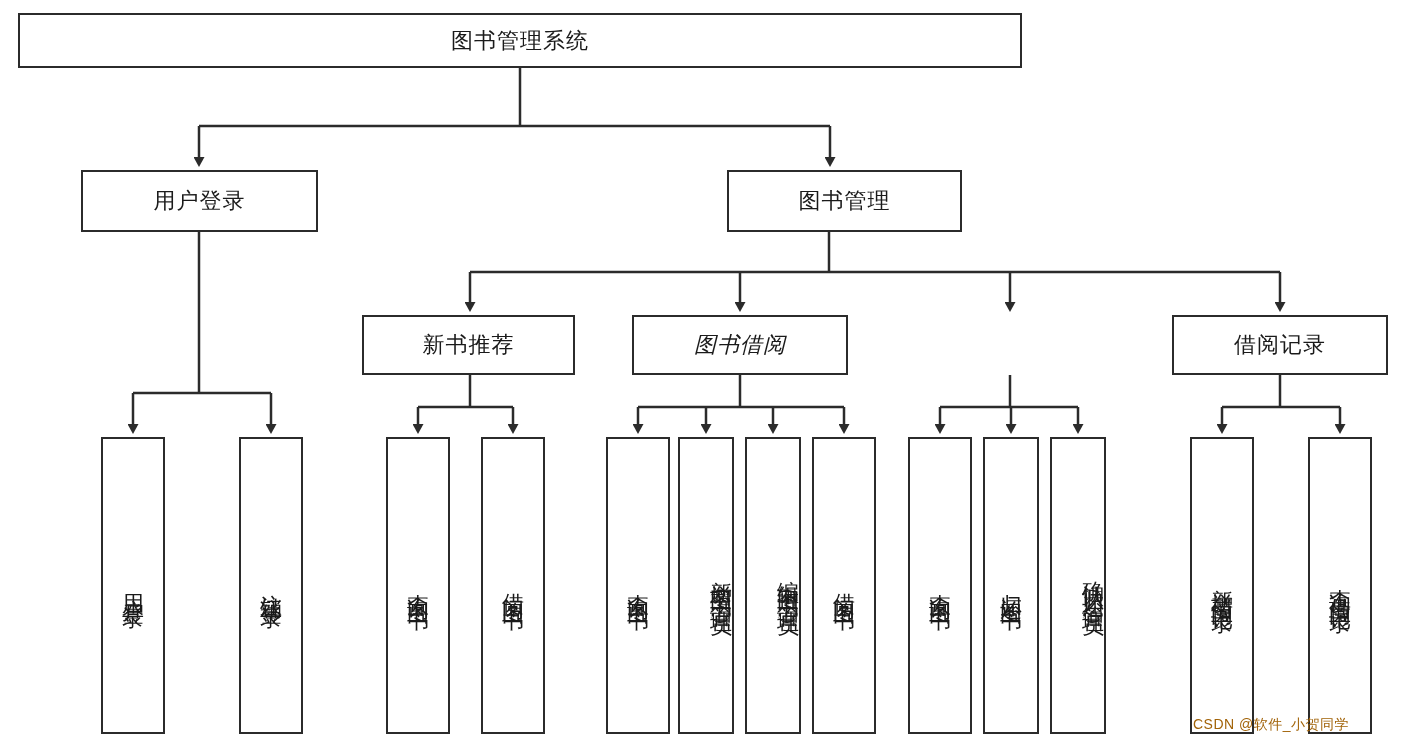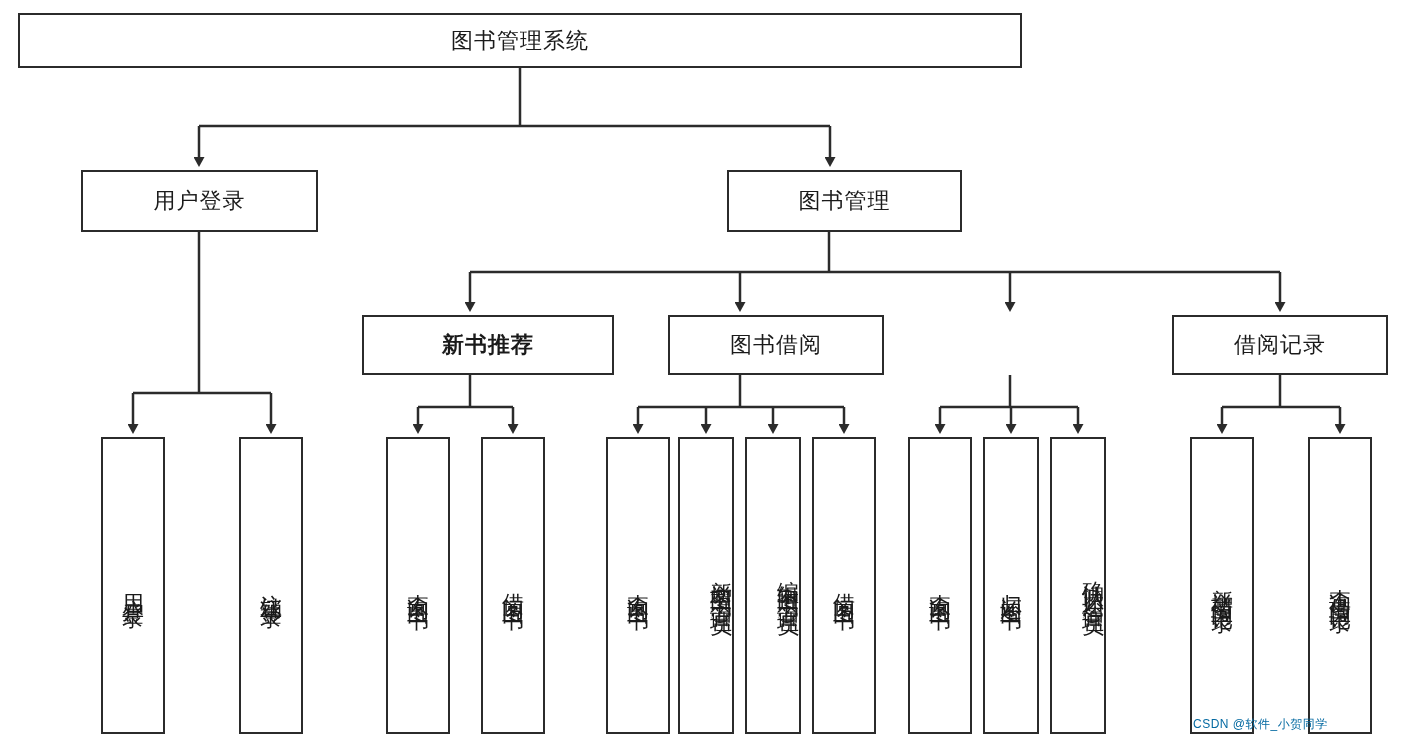--- a/index.html
+++ b/index.html
@@ -81,7 +81,7 @@
     <span>图书管理</span>
   </div>
 
-  <div class="node h" style="left:362px;top:315px;width:252px;height:60px;font-weight:bold;">
+  <div class="node h" style="left:362px;top:315px;width:213px;height:60px;">
     <span>新书推荐</span>
   </div>
   <div class="node h" style="left:668px;top:315px;width:216px;height:60px;">

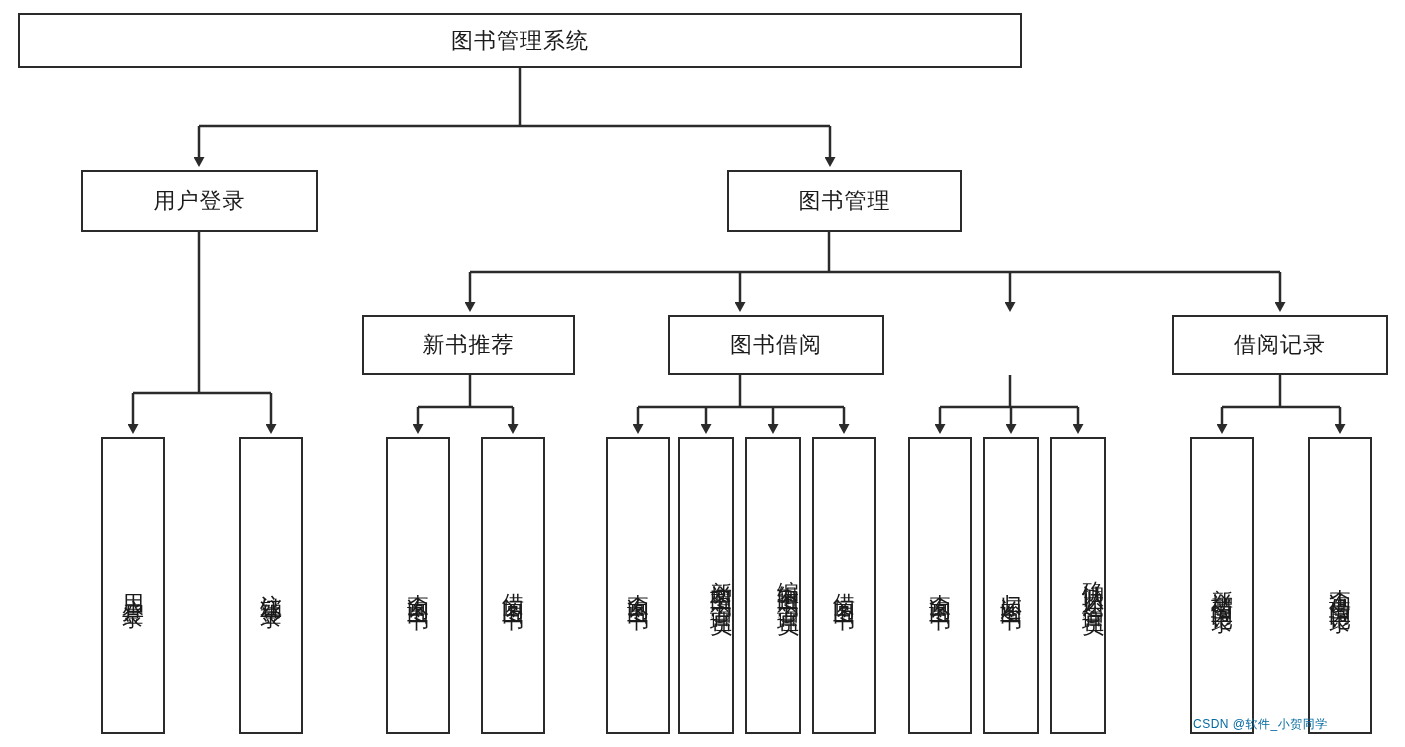--- a/index.html
+++ b/index.html
@@ -84,7 +84,7 @@
   <div class="node h" style="left:362px;top:315px;width:213px;height:60px;">
     <span>新书推荐</span>
   </div>
-  <div class="node h" style="left:668px;top:315px;width:216px;height:60px;">
+  <div class="node h" style="left:632px;top:315px;width:216px;height:60px;font-style:italic;">
     <span>图书借阅</span>
   </div>
   <div class="node h" style="left:1172px;top:315px;width:216px;height:60px;">

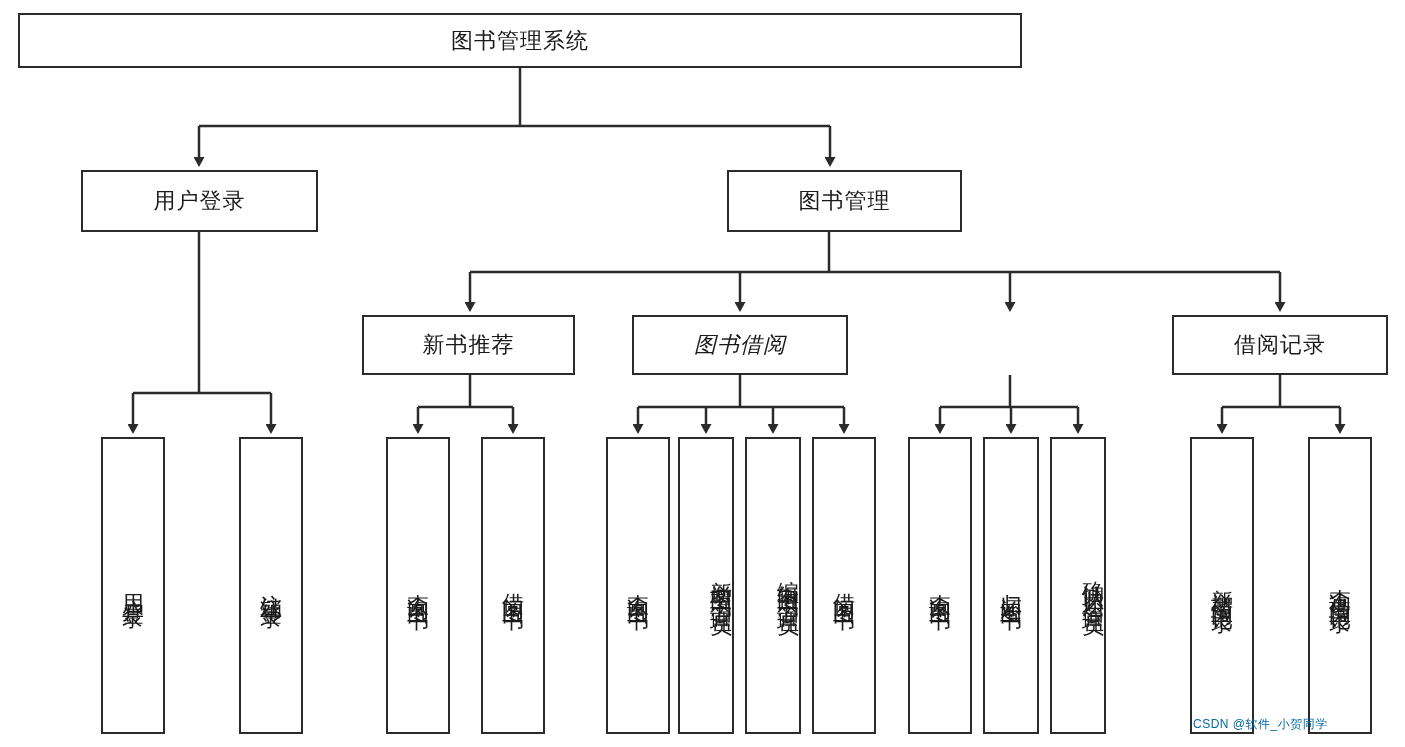--- a/index.html
+++ b/index.html
@@ -13,7 +13,7 @@
           line-height:1;padding-top:4px;padding-bottom:4px;}
   .node.v.toptext{align-items:flex-start;}
   .node.v.midtext{align-items:center;}
-  .watermark{position:absolute;color:#0369a1;font-size:12px;white-space:nowrap;letter-spacing:.5px;}
+  .watermark{position:absolute;color:#a16207;font-size:14px;white-space:nowrap;letter-spacing:.5px;}
 </style>
 </head>
 <body>

